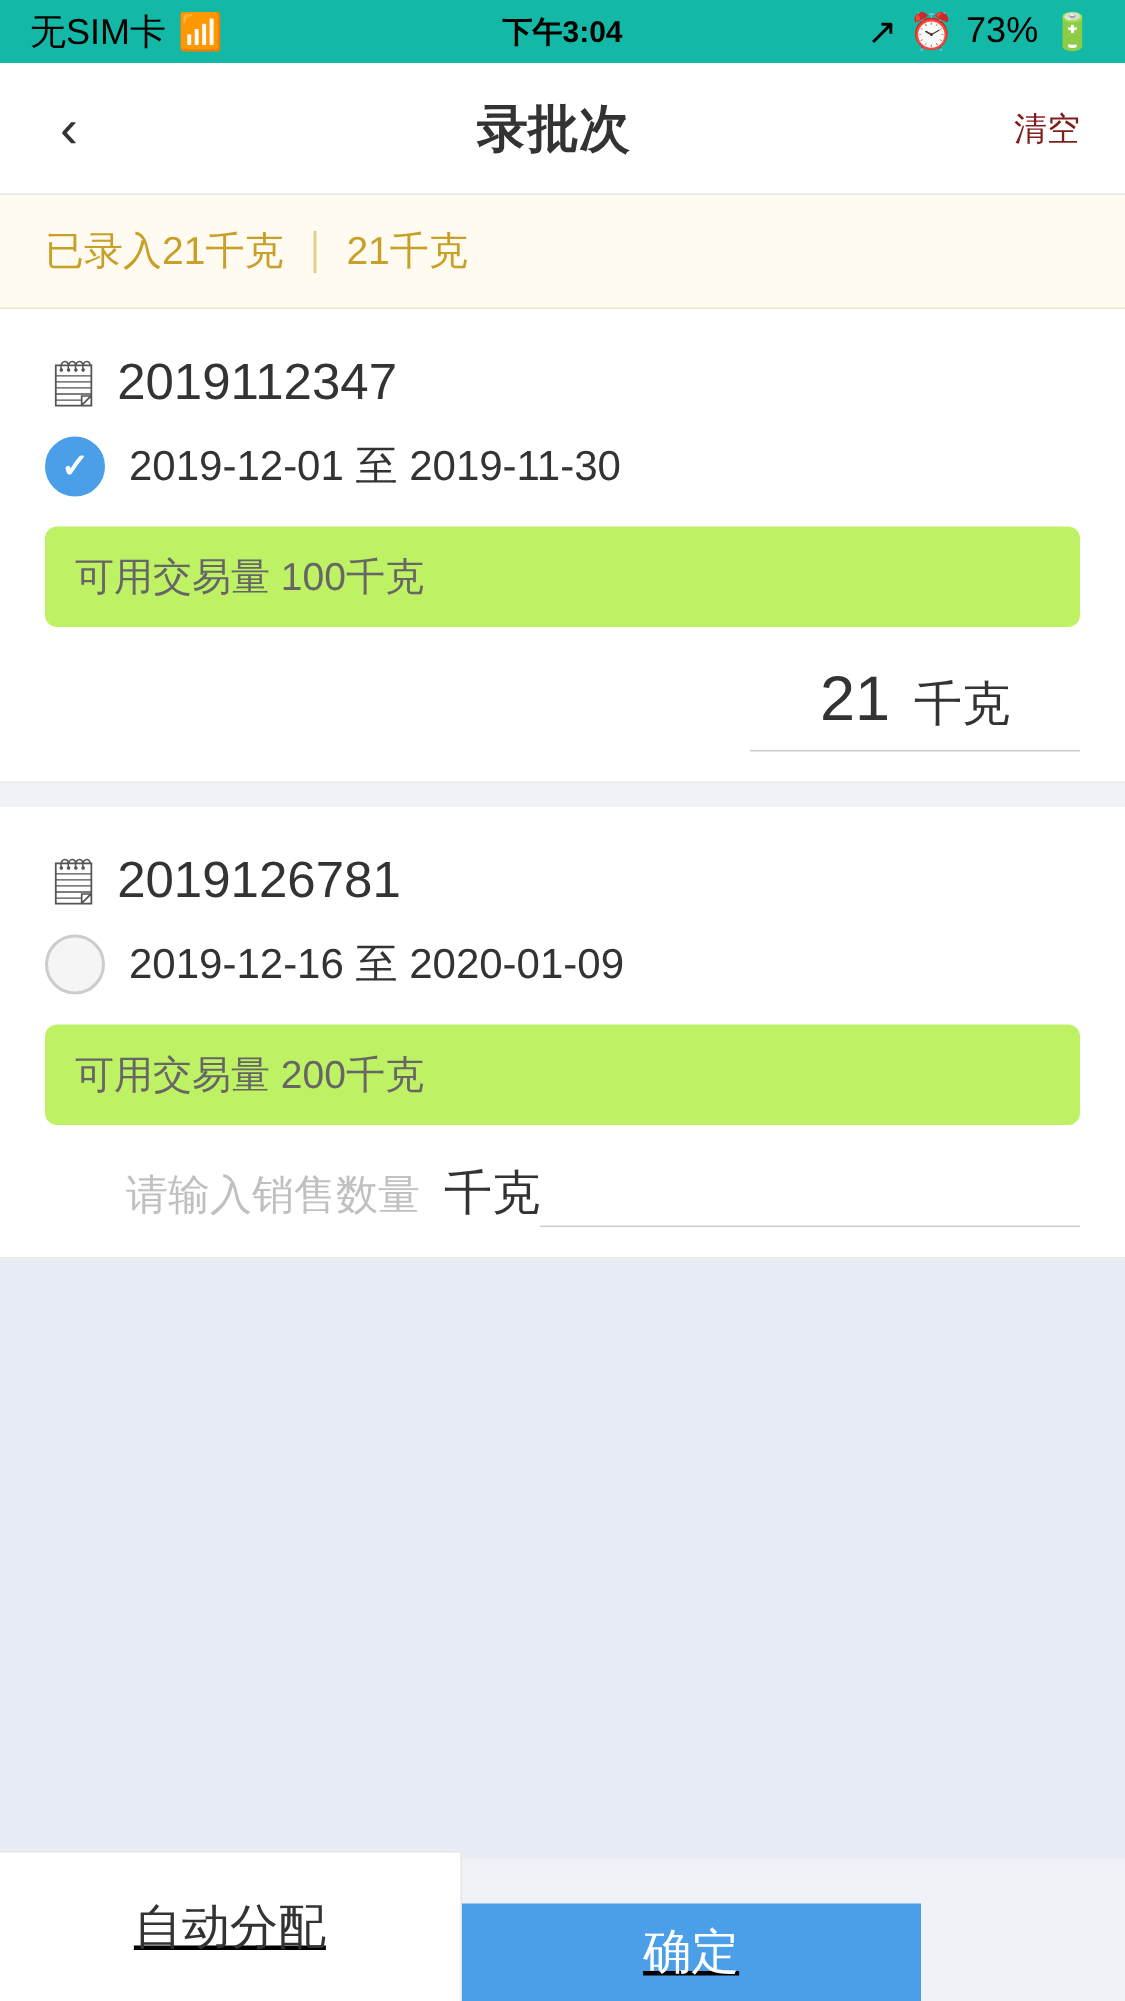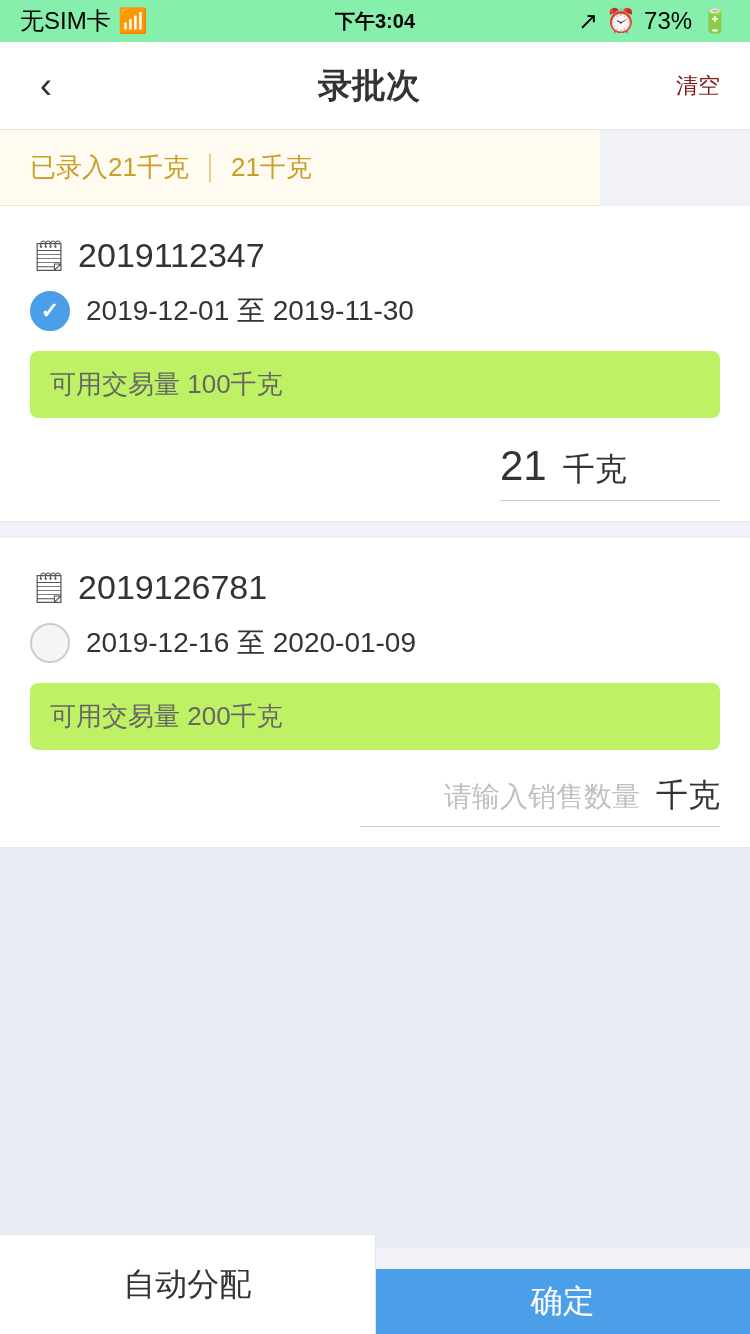--- a/index.html
+++ b/index.html
@@ -16,7 +16,7 @@
     .status-bar {
       width: 750px;
       height: 42px;
-      background: #86efac;
+      background: #14b8a6;
       display: flex;
       align-items: center;
       justify-content: space-between;

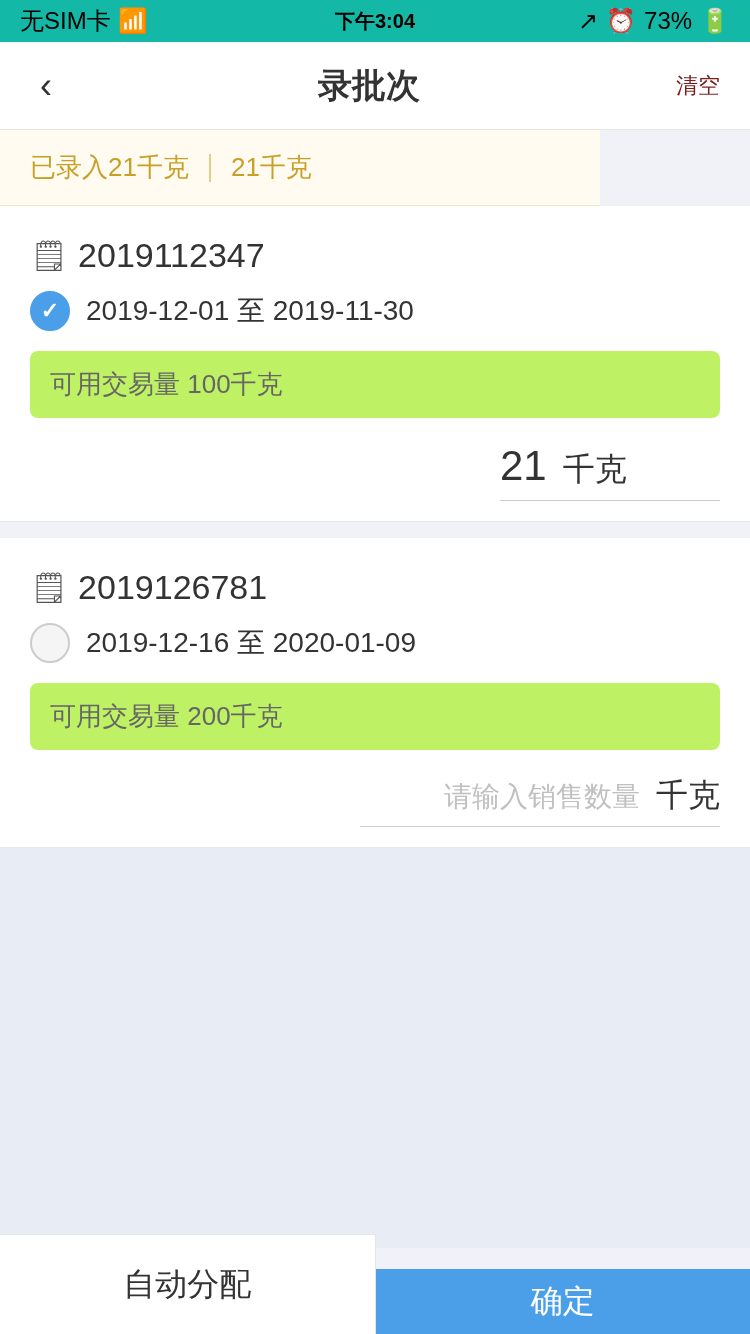--- a/index.html
+++ b/index.html
@@ -77,7 +77,7 @@
 
     
     .info-banner {
-      width: 600px;
+      width: 750px;
       background: #fffbf0;
       padding: 20px 30px;
       display: flex;

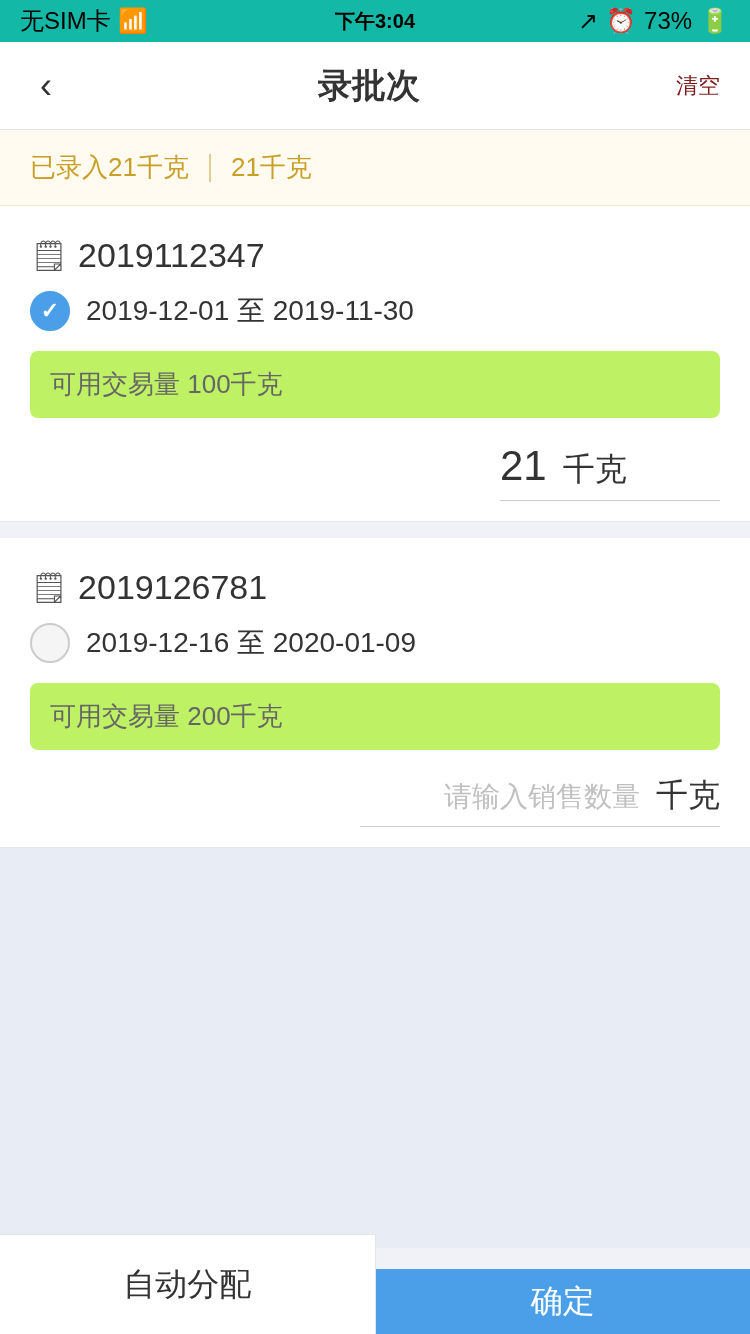--- a/index.html
+++ b/index.html
@@ -295,7 +295,7 @@
     </div>
 
     <div class="amount-row">
-      <div style="position:relative; display:flex; flex-direction:column; align-items:flex-start;">
+      <div style="position:relative; display:flex; flex-direction:column; align-items:center;">
         <div style="display:flex; align-items:baseline; gap:16px;">
           <span class="amount-number">21</span>
           <span class="amount-unit">千克</span>

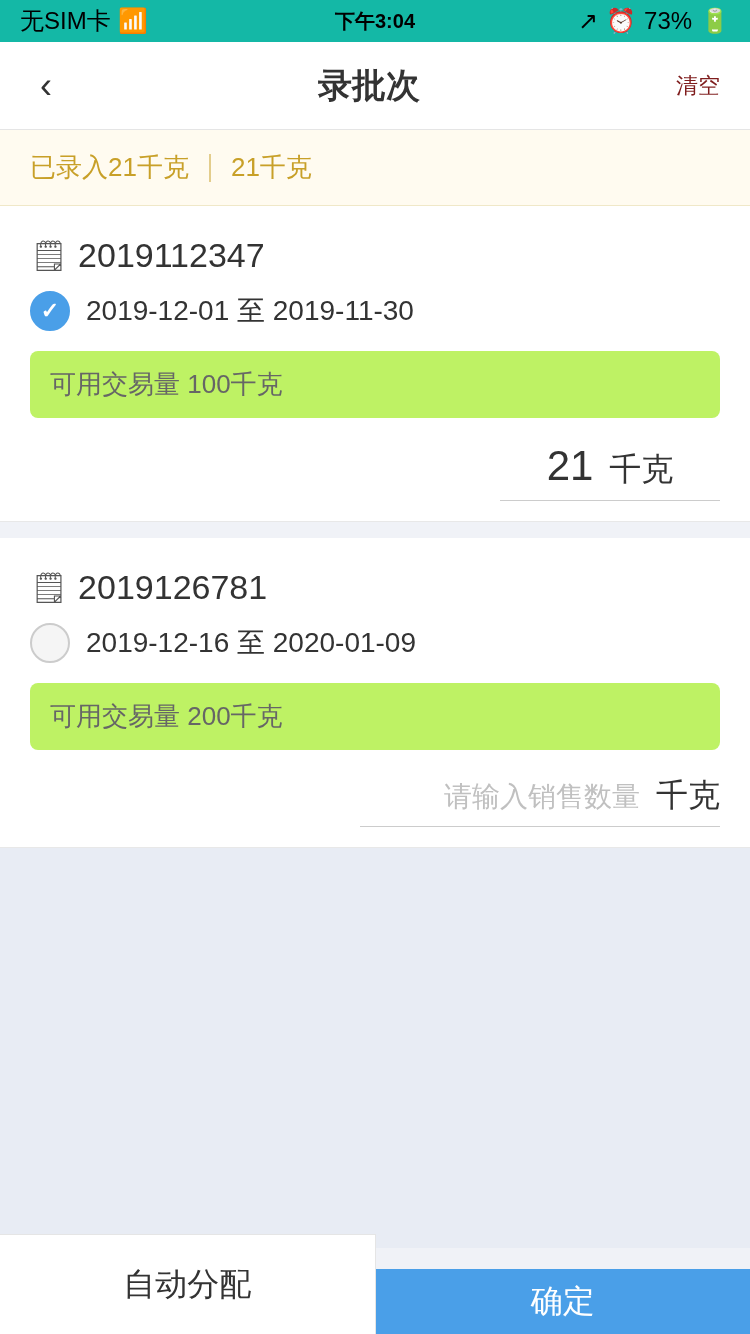--- a/index.html
+++ b/index.html
@@ -323,7 +323,7 @@
     </div>
 
     <div class="input-row">
-      <div style="position:relative; display:flex; flex-direction:column; align-items:flex-end;">
+      <div style="position:relative; display:flex; flex-direction:row; align-items:flex-end;">
         <div style="display:flex; align-items:baseline; gap:16px;">
           <span class="input-placeholder">请输入销售数量</span>
           <span class="input-unit">千克</span>

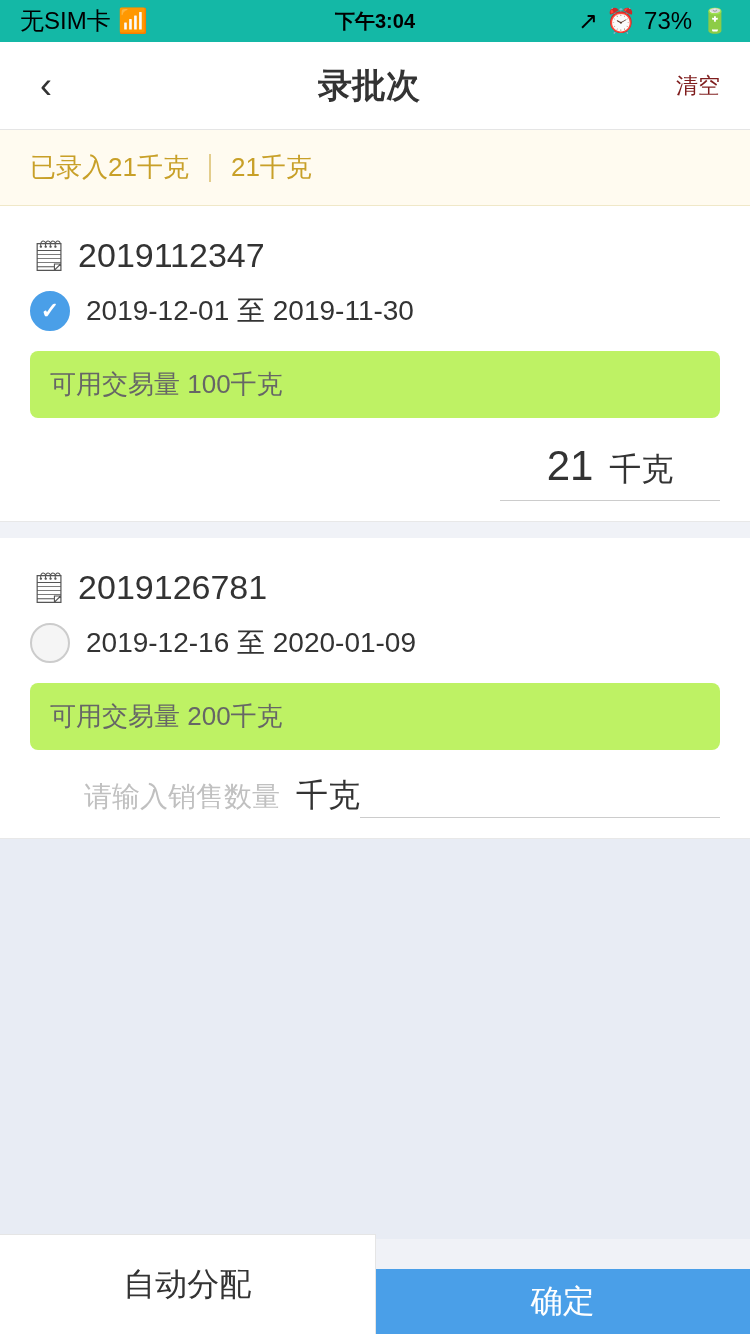--- a/index.html
+++ b/index.html
@@ -217,12 +217,13 @@
 
     
     .bottom-bar {
-      width: 750px;
+      width: 614px;
       height: 100px;
       display: flex;
       position: fixed;
       bottom: 0;
       left: 0;
+      text-decoration: underline;
     }
     .btn-auto {
       flex: 1;

